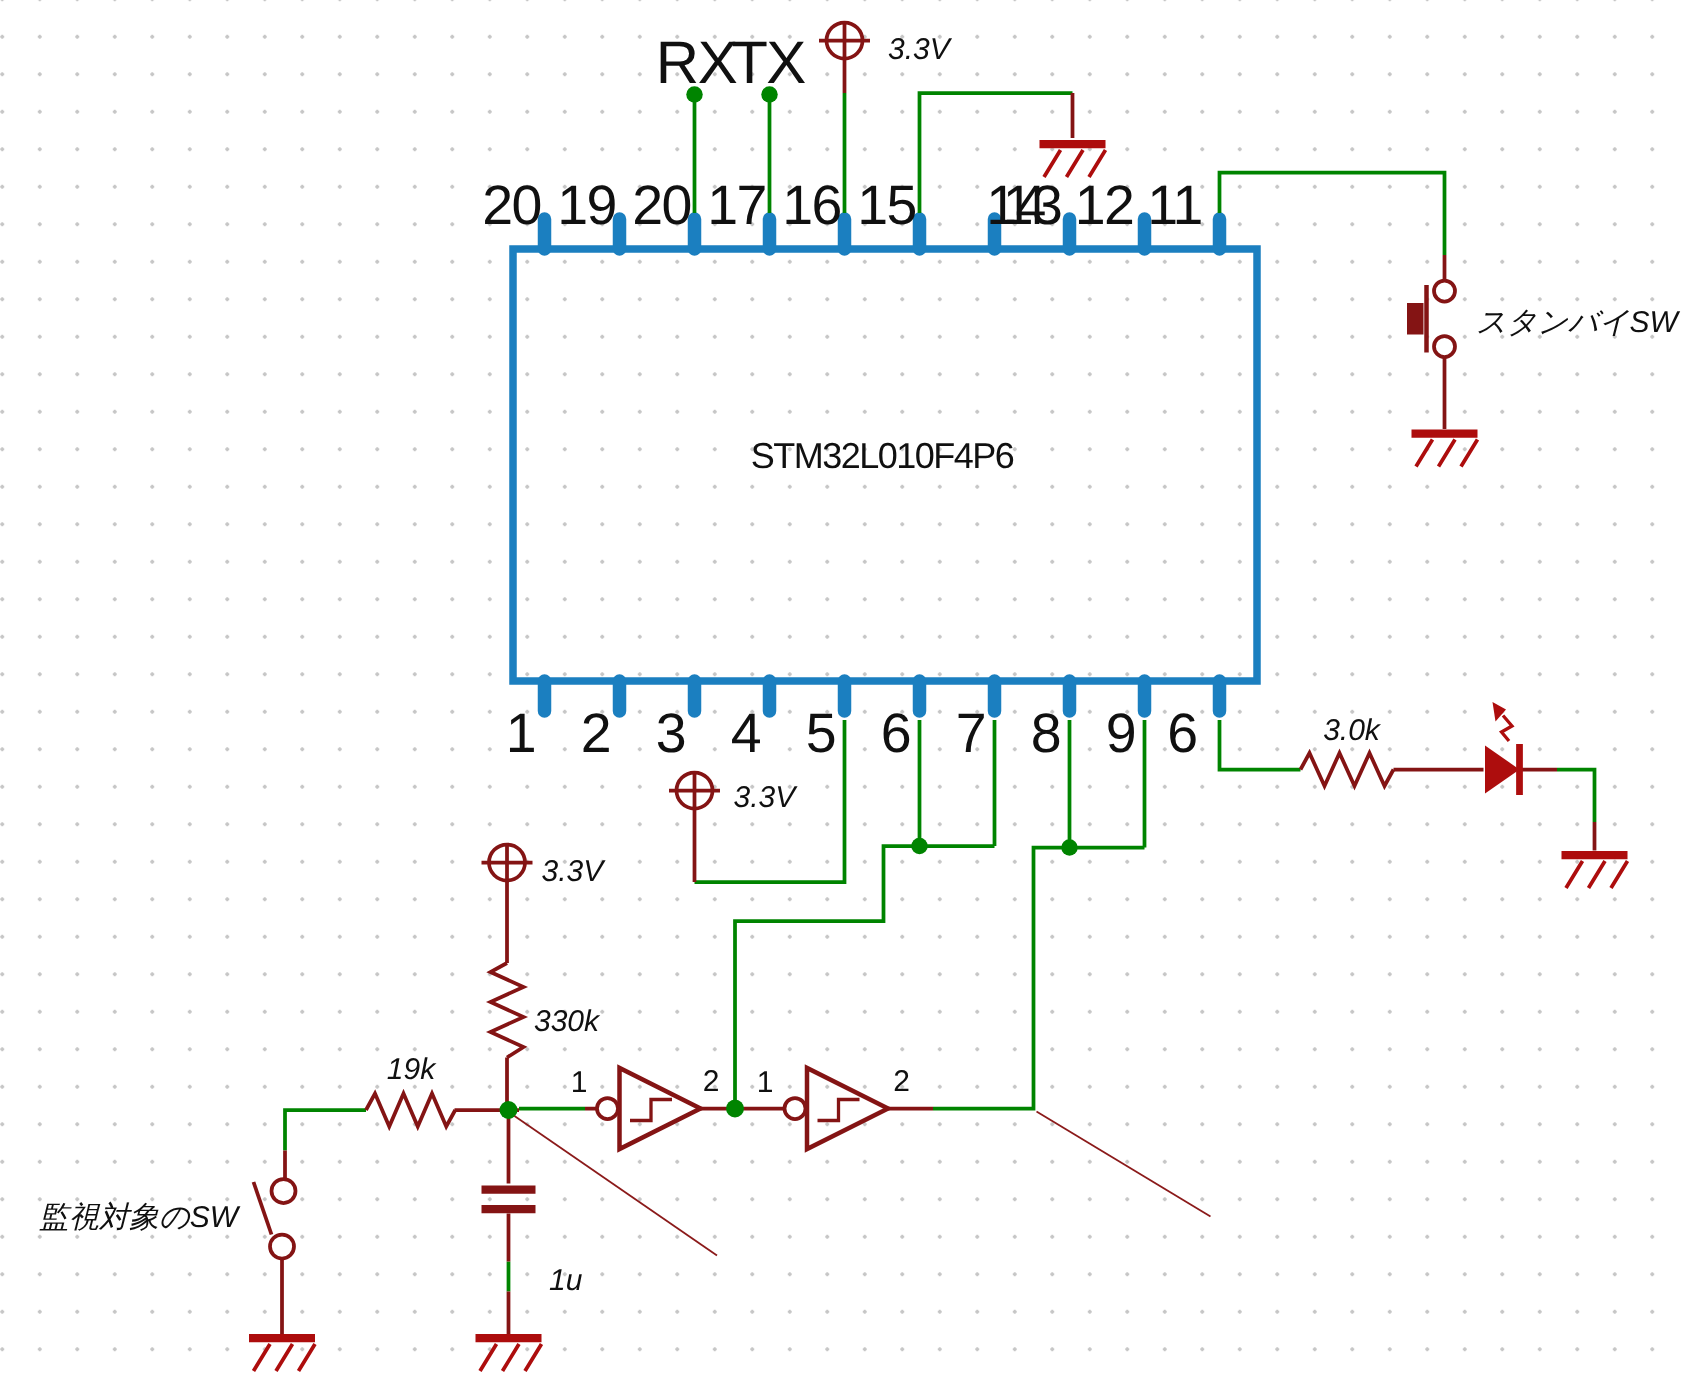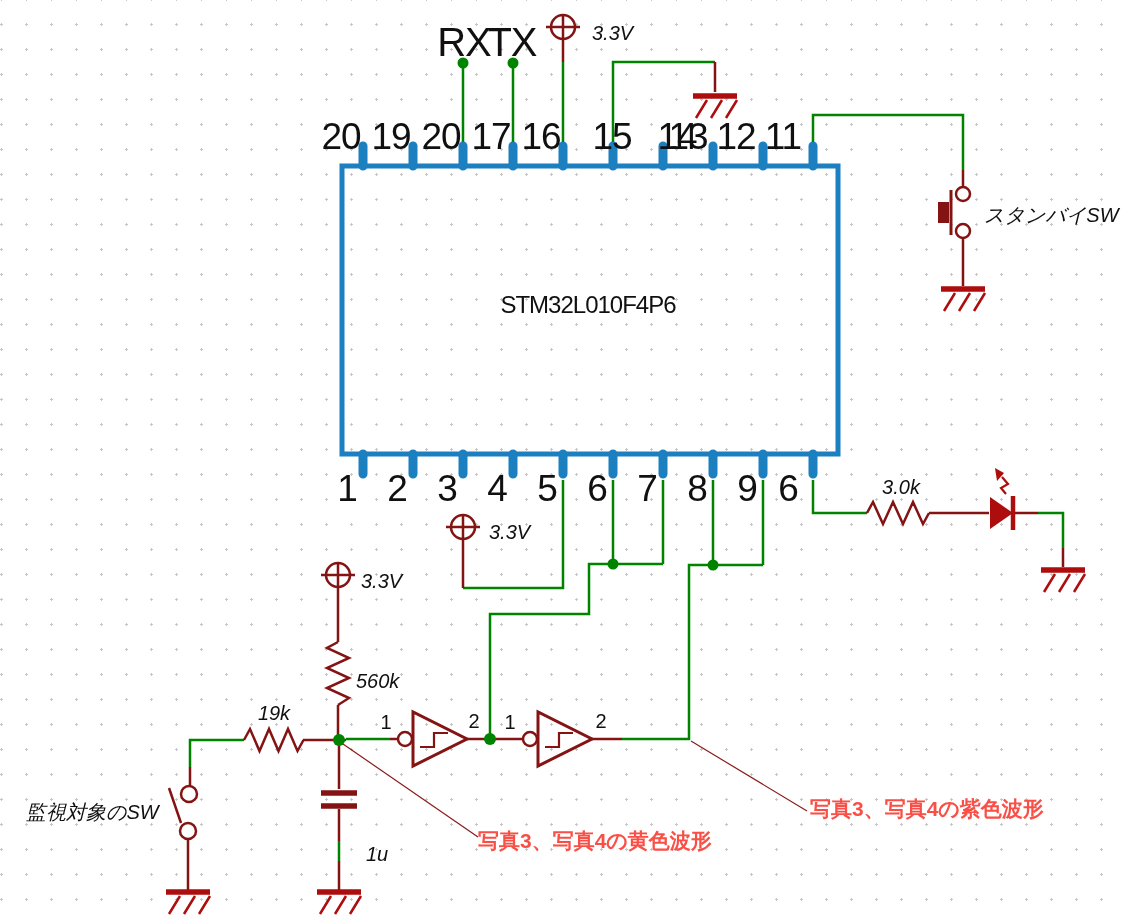--- a/index.html
+++ b/index.html
@@ -170,7 +170,7 @@
 <span class="lbl ctr pn" style="left:441px;top:118px">20</span>
 <span class="lbl ctr pn" style="left:491px;top:118px">17</span>
 <span class="lbl ctr pn" style="left:541px;top:118px">16</span>
-<span class="lbl ctr pn" style="left:612px;top:118px">15</span>
+<span class="lbl ctr pn" style="left:591px;top:118px">15</span>
 <span class="lbl ctr pn" style="left:677px;top:118px">14</span>
 <span class="lbl ctr pn" style="left:688px;top:118px">13</span>
 <span class="lbl ctr pn" style="left:736px;top:118px">12</span>

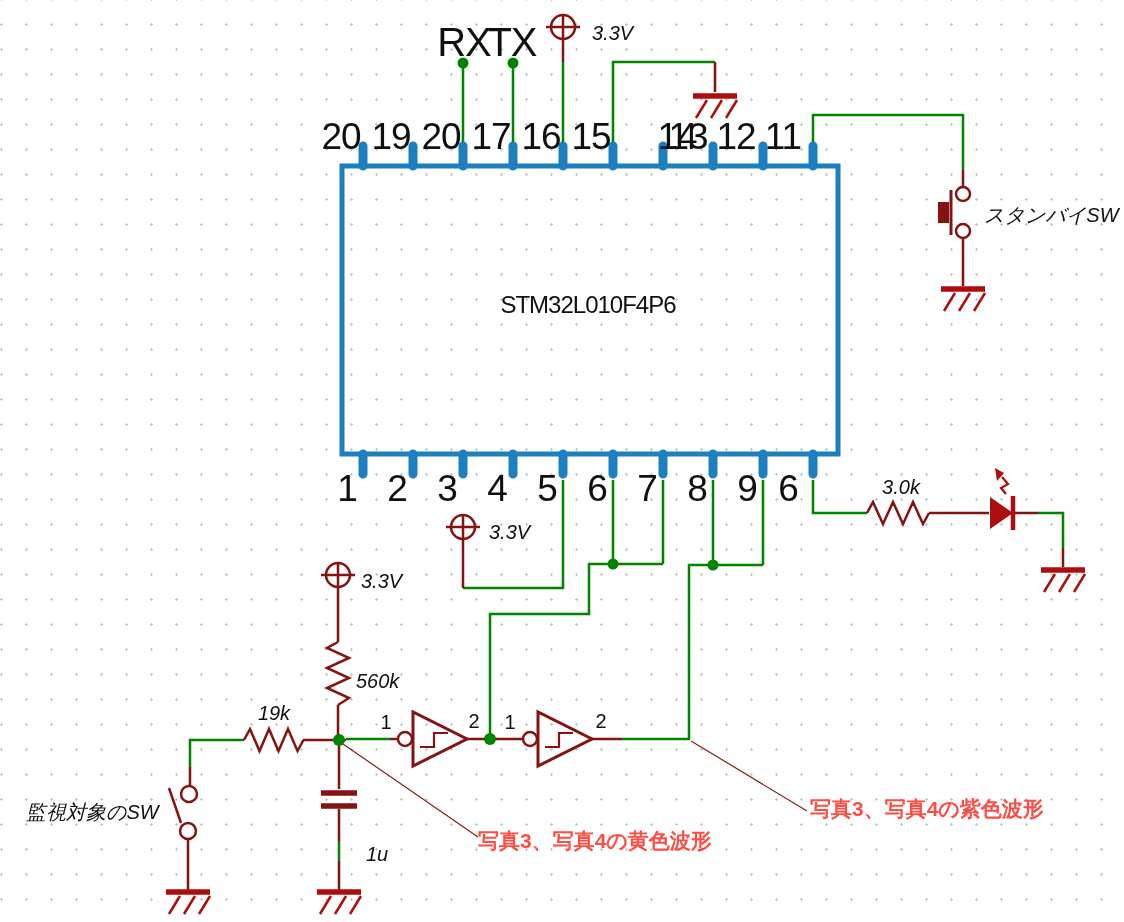--- a/index.html
+++ b/index.html
@@ -195,7 +195,7 @@
 <span class="lbl val" style="left:361px;top:571px">3.3V</span>
 
 <span class="lbl ctr val" style="left:901px;top:477px">3.0k</span>
-<span class="lbl val" style="left:356px;top:671px">560k</span>
+<span class="lbl val" style="left:356px;top:671px">330k</span>
 <span class="lbl ctr val" style="left:274px;top:703px">19k</span>
 <span class="lbl val" style="left:366px;top:844px">1u</span>
 <span class="lbl val" style="left:984px;top:205px">スタンバイSW</span>

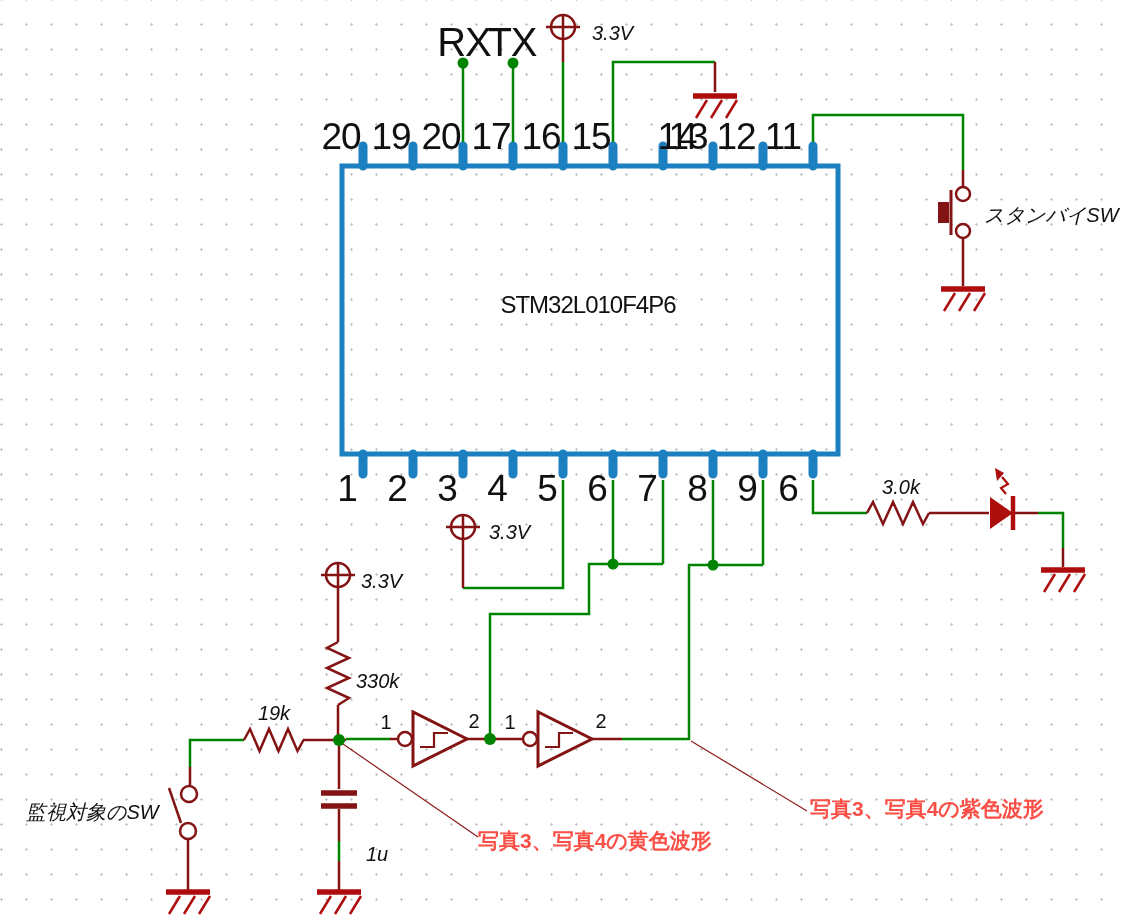--- a/index.html
+++ b/index.html
@@ -207,7 +207,6 @@
 <span class="lbl ctr invpin" style="left:601px;top:711px">2</span>
 
 <span class="lbl ann" style="left:478px;top:830px">写真3、写真4の黄色波形</span>
-<span class="lbl ann" style="left:810px;top:798px">写真3、写真4の紫色波形</span>
 
 </div>
 

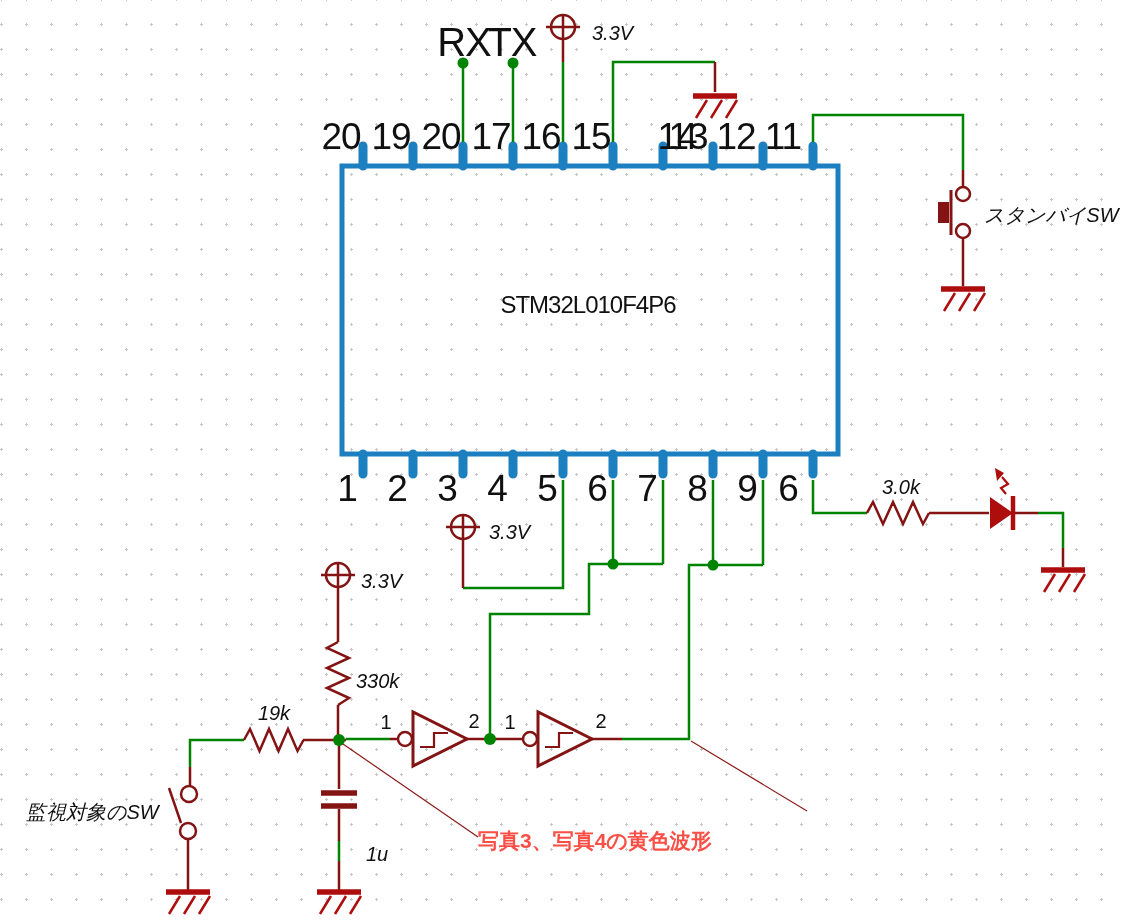--- a/index.html
+++ b/index.html
@@ -206,7 +206,6 @@
 <span class="lbl ctr invpin" style="left:510px;top:712px">1</span>
 <span class="lbl ctr invpin" style="left:601px;top:711px">2</span>
 
-<span class="lbl ann" style="left:478px;top:830px">写真3、写真4の黄色波形</span>
 
 </div>
 

